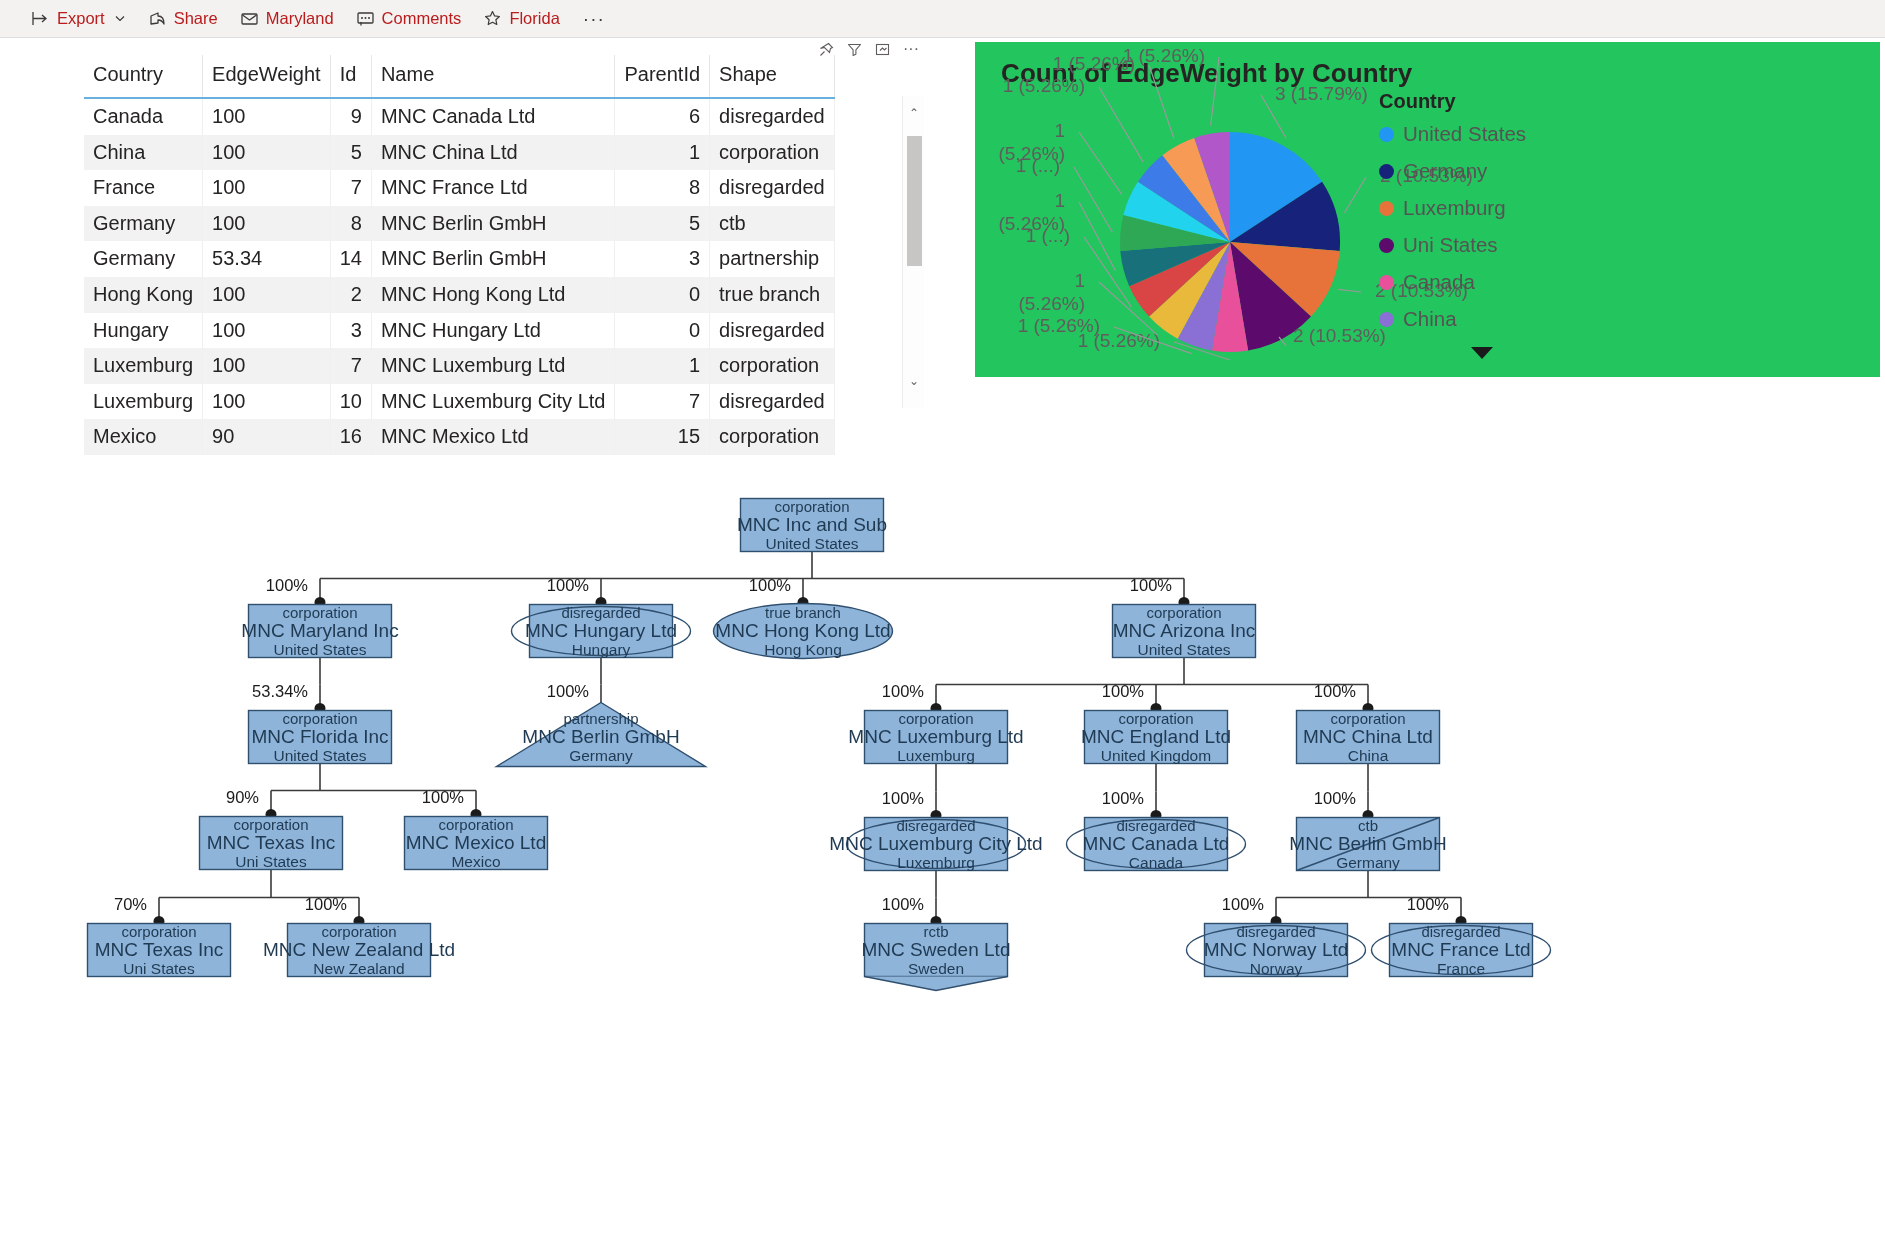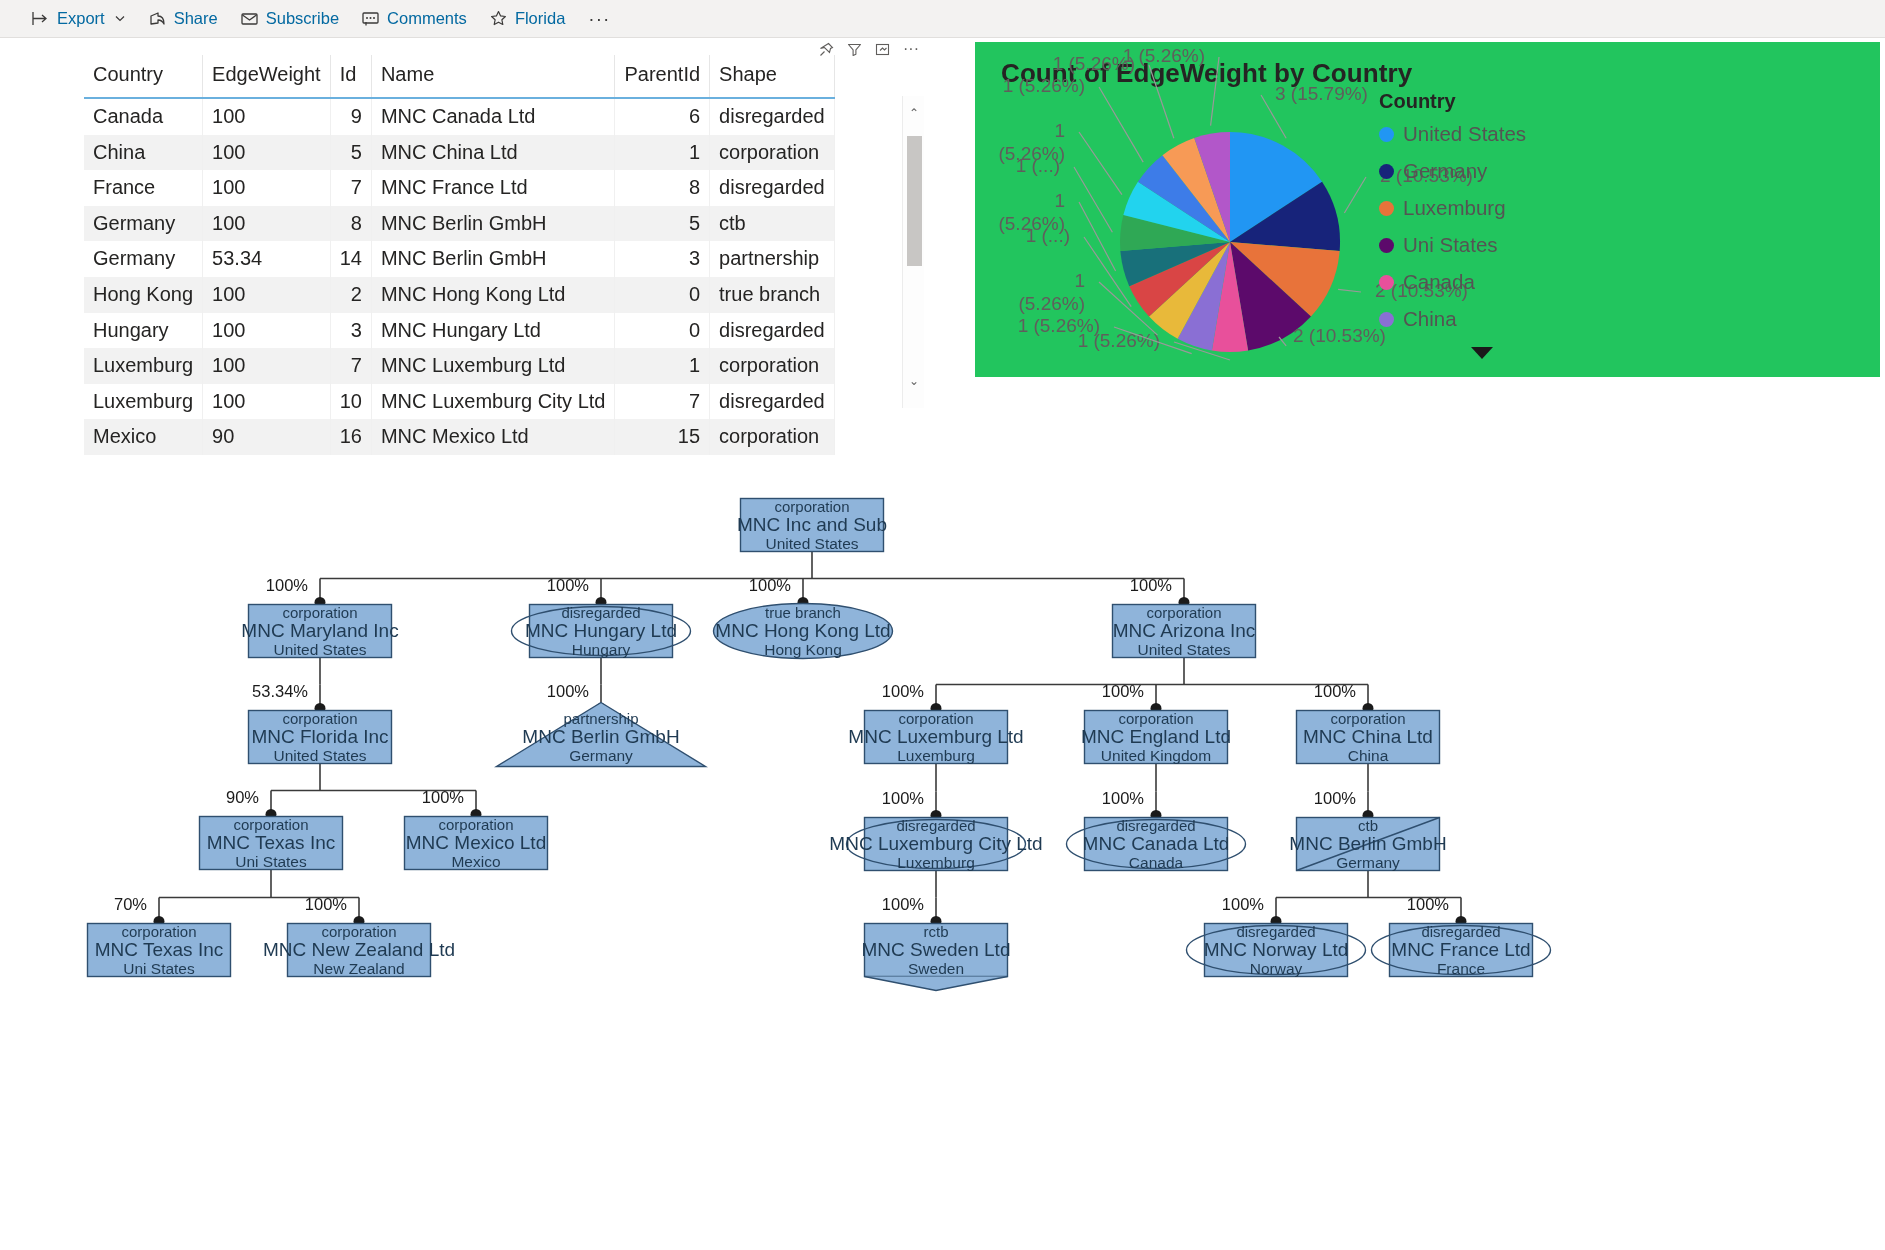--- a/index.html
+++ b/index.html
@@ -21,7 +21,7 @@
   }
   .tb-item{
     display:flex; align-items:flex-end; gap:7px;
-    font-size:16.5px; color:#0369a1; padding:5px 9px; border-radius:2px;
+    font-size:16.5px; color:#b91c1c; padding:5px 9px; border-radius:2px;
     cursor:default; white-space:nowrap;
   }
   .tb-ico{ display:inline-flex; align-items:center; justify-content:center; width:19px; height:19px; }

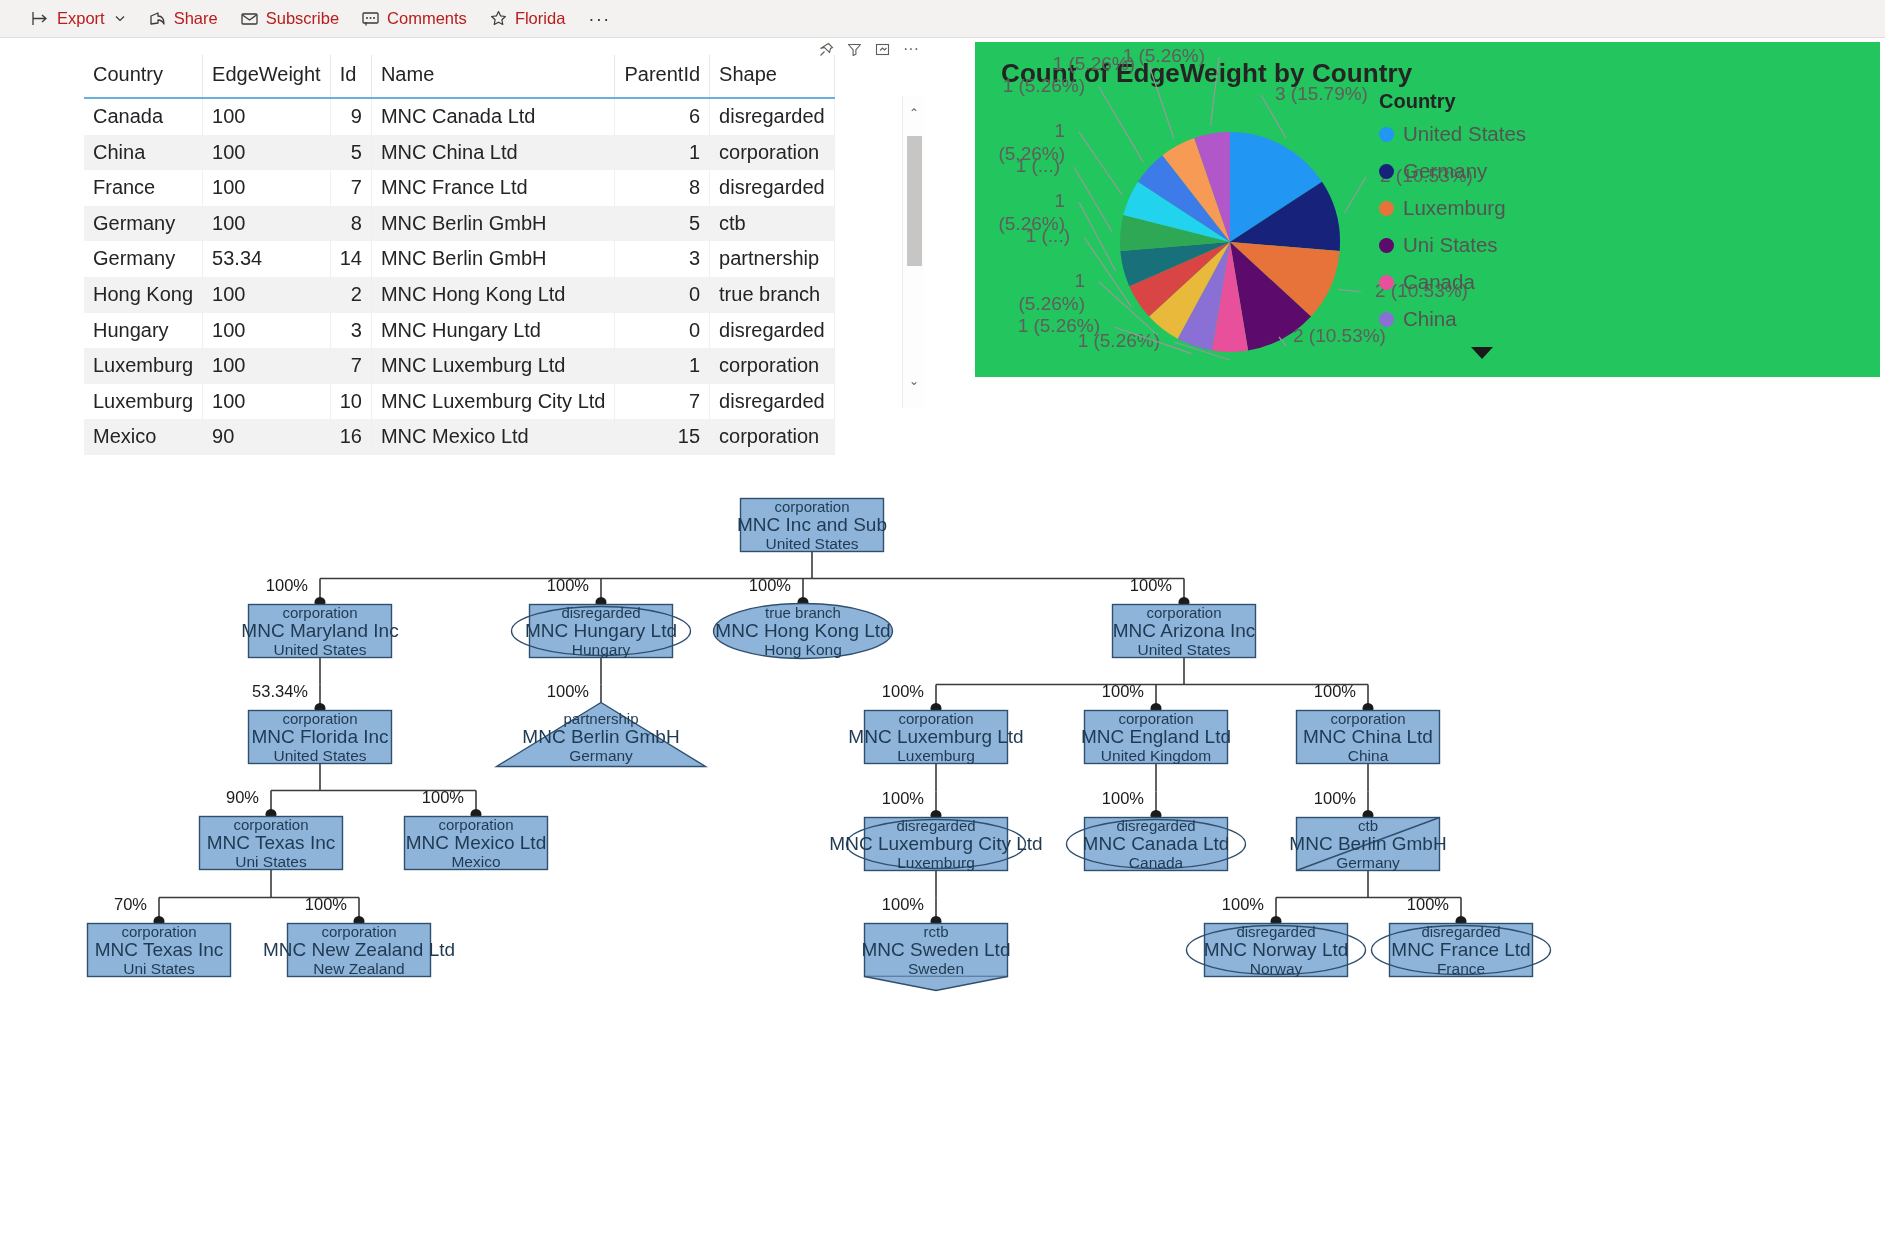--- a/index.html
+++ b/index.html
@@ -142,7 +142,7 @@
           <path d="M2.5 6l7 5 7-5" fill="none" stroke="#3b3a39" stroke-width="1.3"></path>
         </svg>
     </span>
-    <span>Subscribe</span>
+    <span>Maryland</span>
   </div>
 
   <div class="tb-item">

